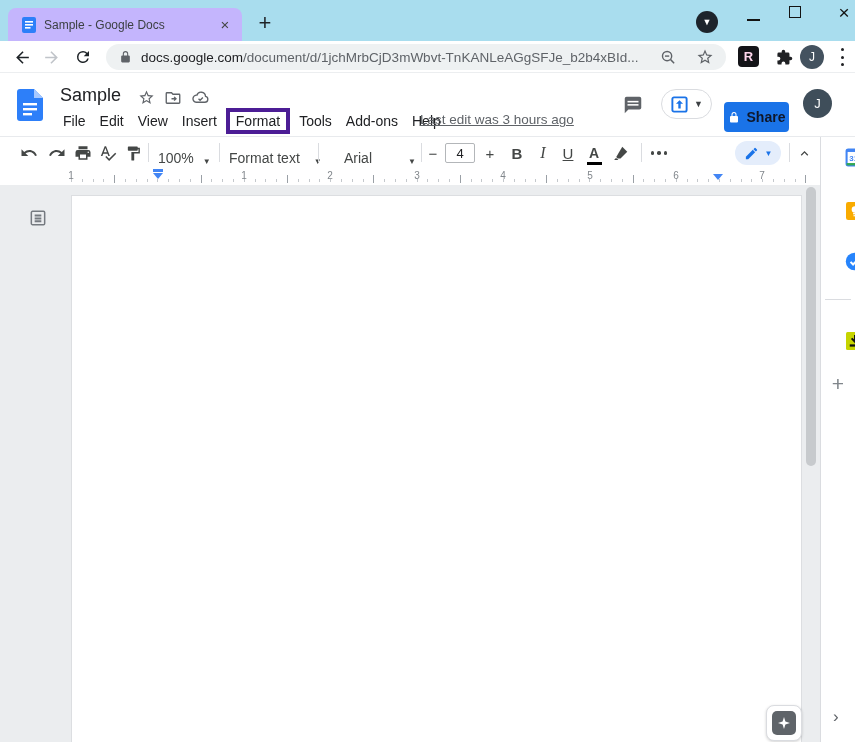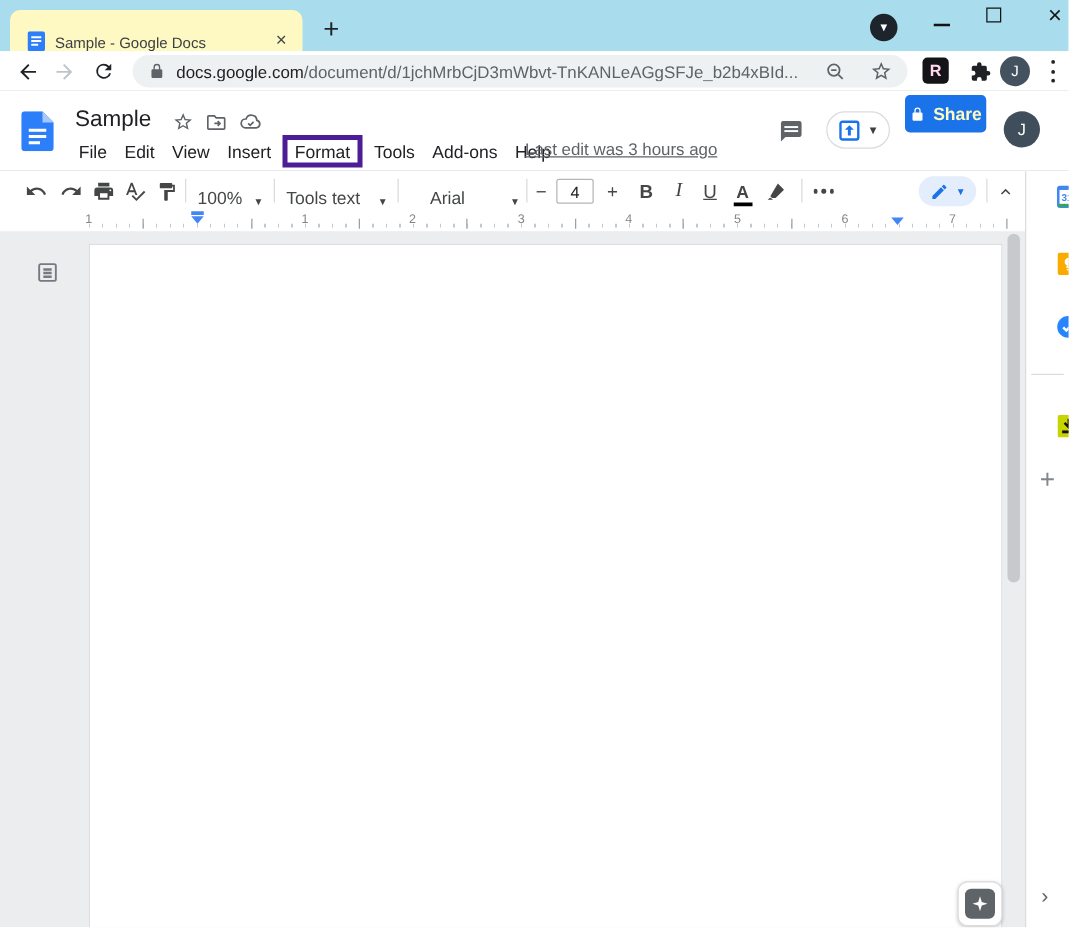--- a/index.html
+++ b/index.html
@@ -9,7 +9,7 @@
 
   
   .tabstrip { position:absolute; left:0; top:0; width:855px; height:41px; background:#a9ddee; }
-  .tab { position:absolute; left:8px; top:8px; width:234px; height:33px; background:#fef9c3; border-radius:8px 8px 0 0; display:flex; align-items:flex-end; }
+  .tab { position:absolute; left:8px; top:8px; width:234px; height:33px; background:#c4b5fd; border-radius:8px 8px 0 0; display:flex; align-items:center; }
   .tab-title { font-size:12px; color:#3c4043; margin-left:8px; flex:1; white-space:nowrap; overflow:hidden; }
   .tab-close { width:18px; height:18px; margin-right:8px; font-size:15px; color:#444746; display:flex; align-items:center; justify-content:center; border-radius:50%; }
   .favicon { margin-left:14px; display:flex; }

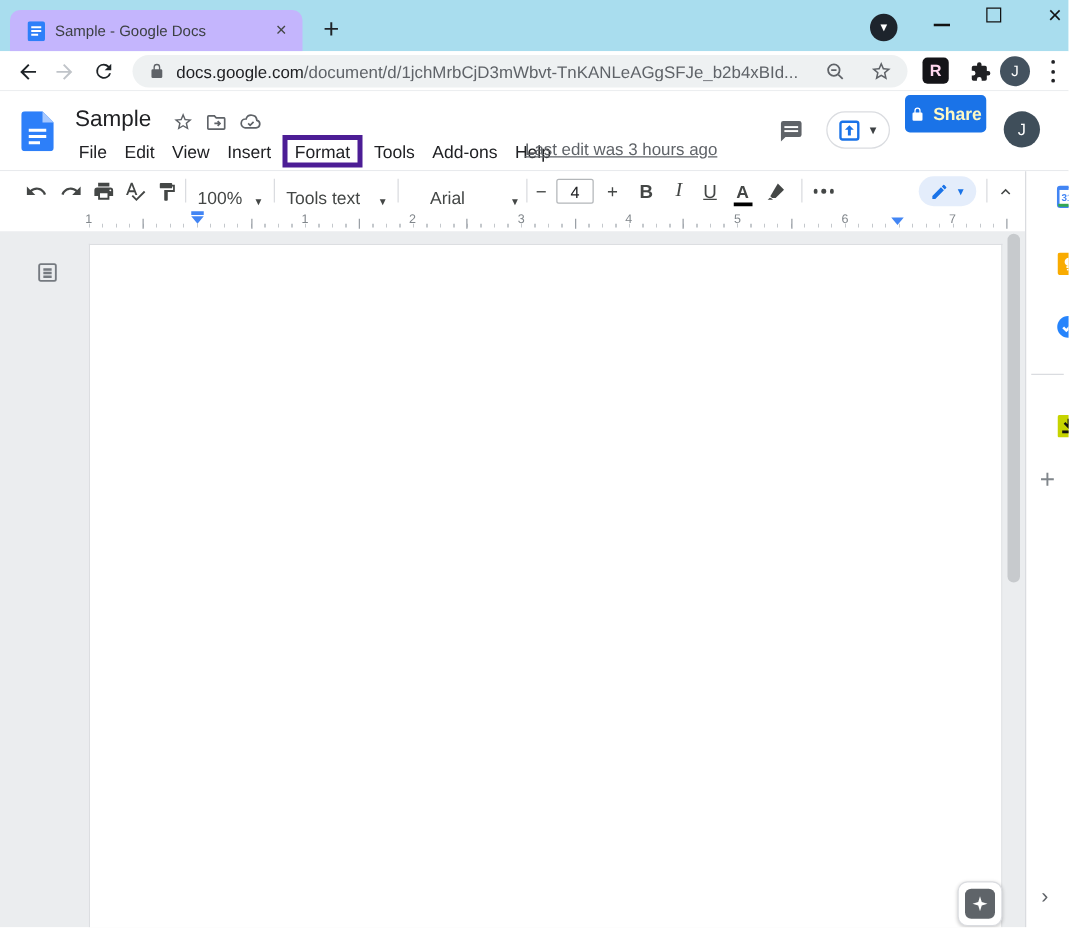--- a/index.html
+++ b/index.html
@@ -44,7 +44,7 @@
   .comment-btn { position:absolute; left:620px; top:92px; width:26px; height:26px; display:flex; align-items:center; justify-content:center; }
   .present-btn { position:absolute; left:661px; top:89px; width:51px; height:30px; border:1px solid #dadce0; border-radius:15px; display:flex; align-items:center; justify-content:center; gap:5px; background:#fff; }
   .present-caret { font-size:9px; color:#3c4043; }
-  .share-btn { position:absolute; left:724px; top:76px; width:65px; height:30px; background:#1a73e8; border-radius:4px; display:flex; align-items:center; justify-content:center; gap:7px; color:#fef9c3; font-size:14px; font-weight:bold; }
+  .share-btn { position:absolute; left:724px; top:102px; width:65px; height:30px; background:#1a73e8; border-radius:4px; display:flex; align-items:center; justify-content:center; gap:7px; color:#0f172a; font-size:14px; font-weight:bold; }
   .docs-avatar { position:absolute; left:803px; top:89px; width:29px; height:29px; border-radius:50%; background:#3f4e5a; color:#fff; font-size:13px; display:flex; align-items:center; justify-content:center; }
 
   

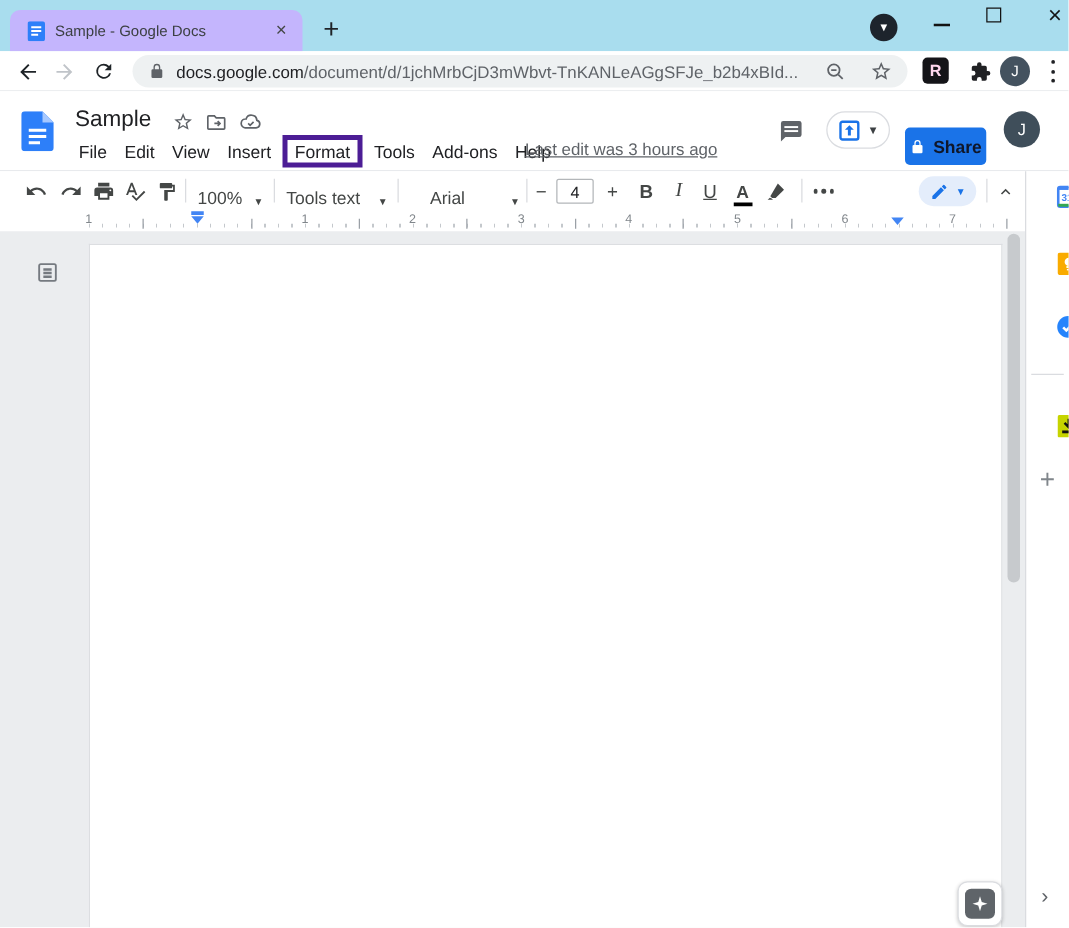--- a/index.html
+++ b/index.html
@@ -265,7 +265,7 @@
     <div class="tdiv" style="left:219px;"></div>
 
     <div class="tsel" style="left:229px;">
-      <span>Tools text</span>
+      <span>Format text</span>
       <span class="caret" style="margin-left:14px;">▼</span>
     </div>
     <div class="tdiv" style="left:318px;"></div>

